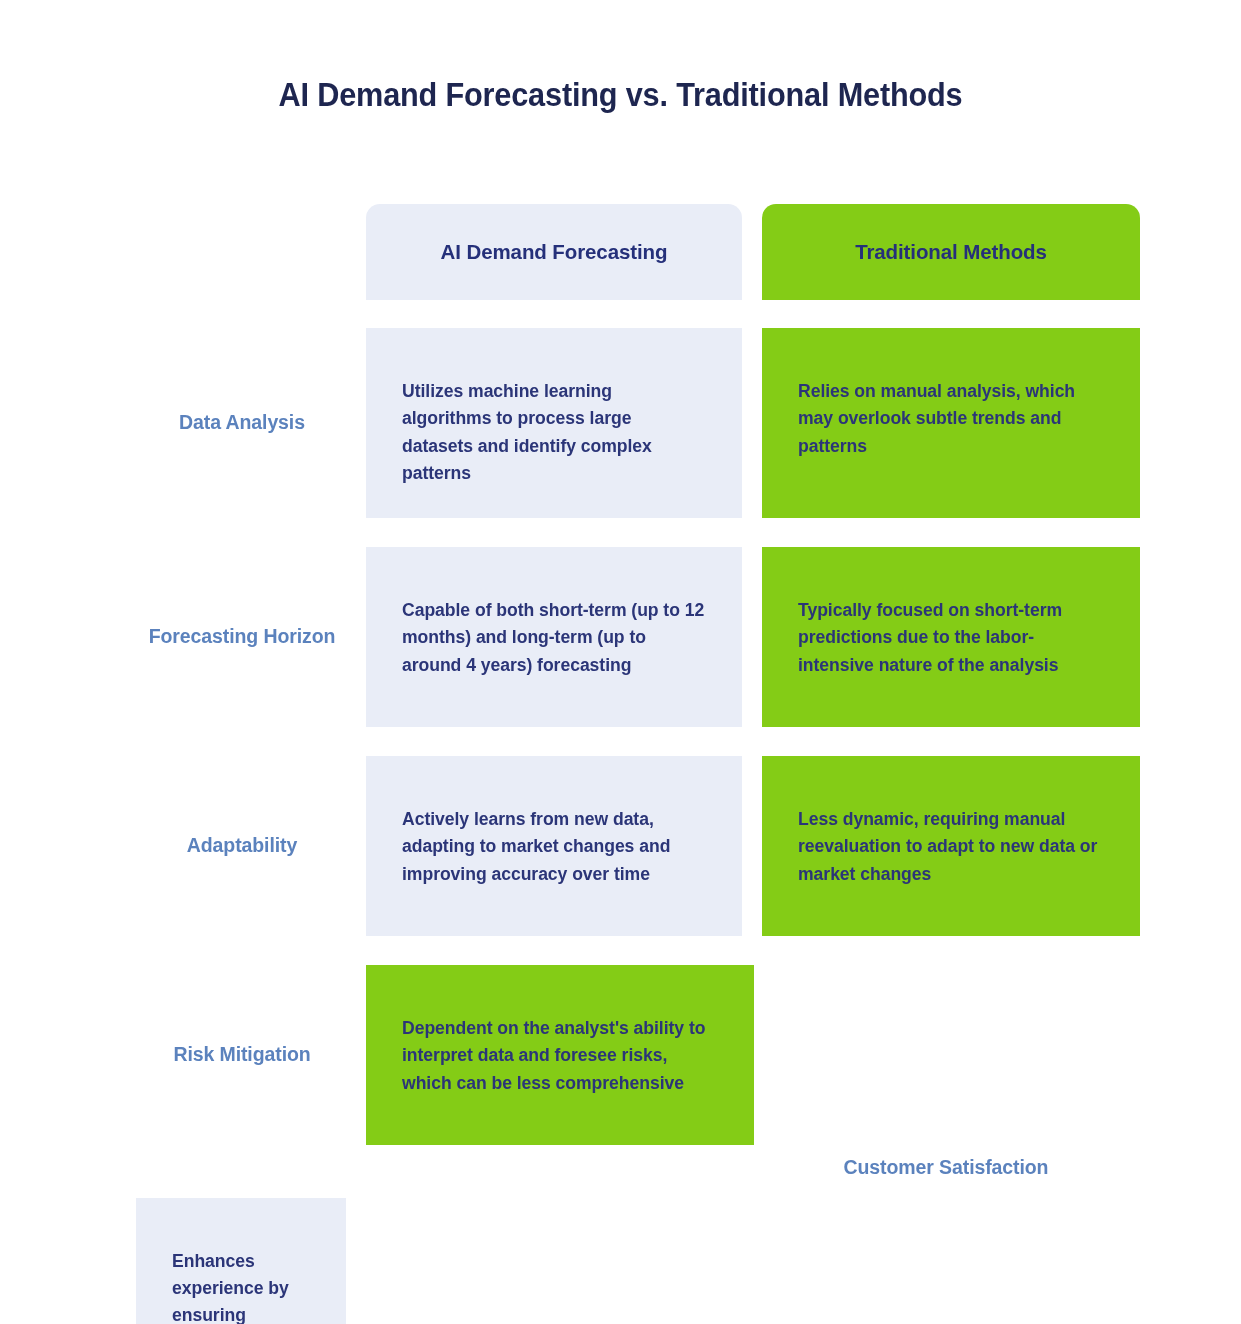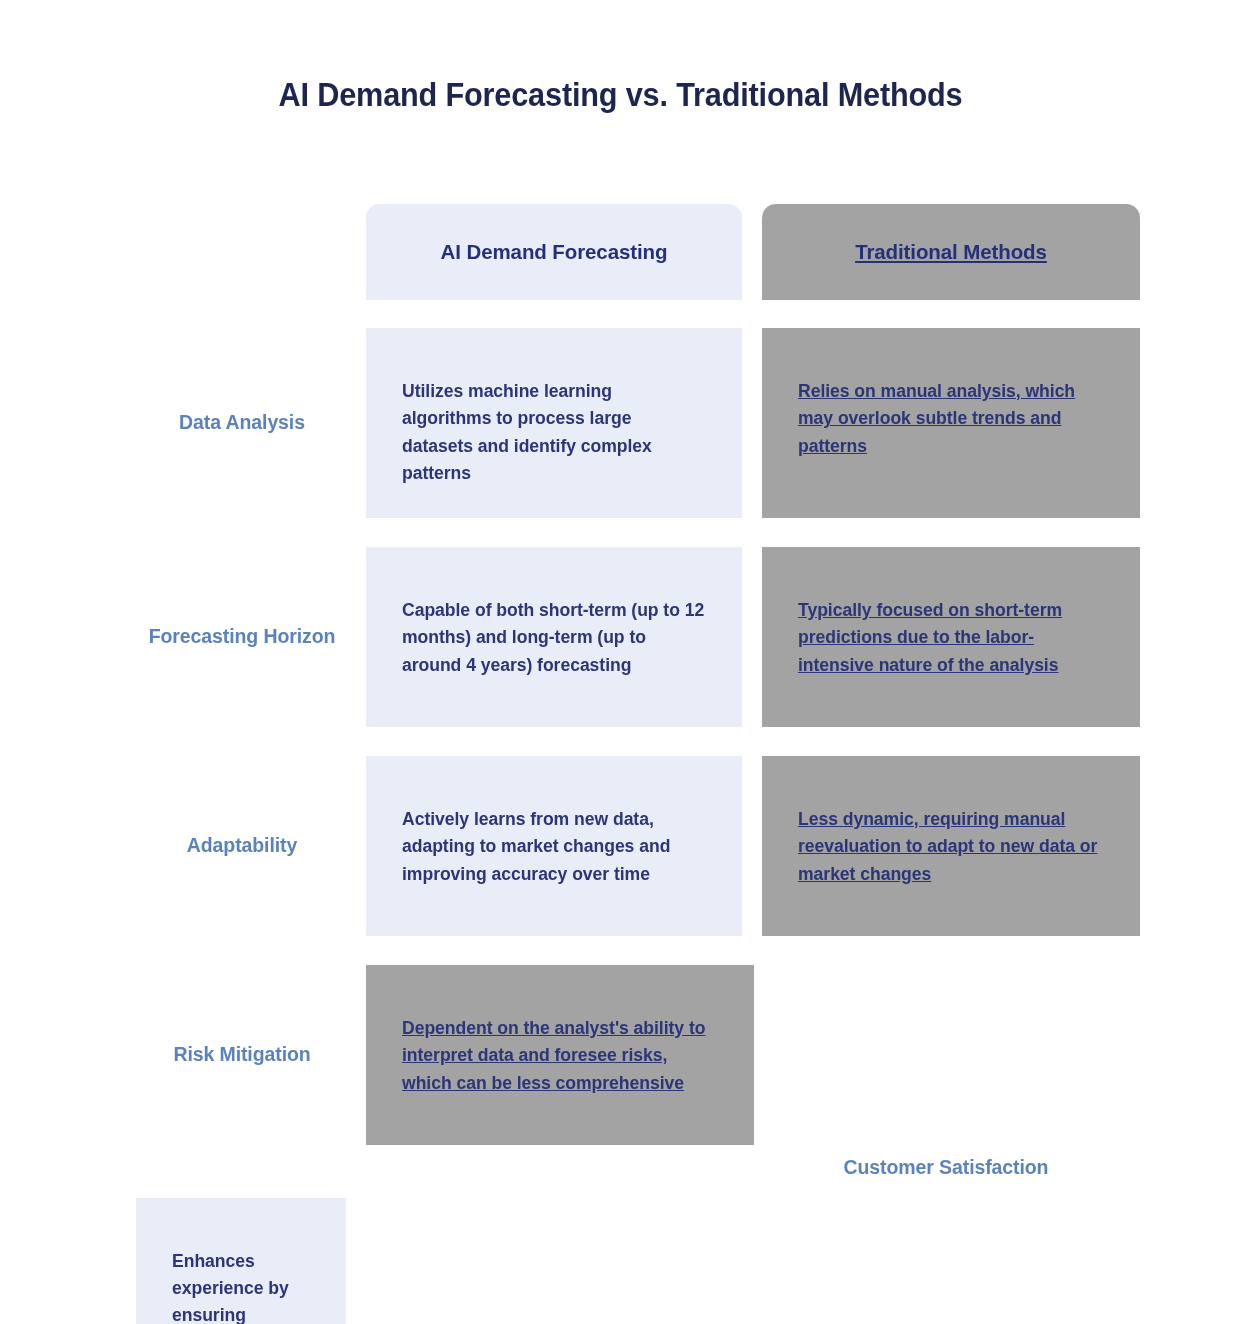--- a/index.html
+++ b/index.html
@@ -89,7 +89,7 @@
   }
 
   .col-a { background: #e9edf7; margin-right: 12px; }
-  .col-b { background: #a3a3a3; text-decoration: underline; }
+  .col-b { background: #84cc16; }
 
   
   .head-cell {

